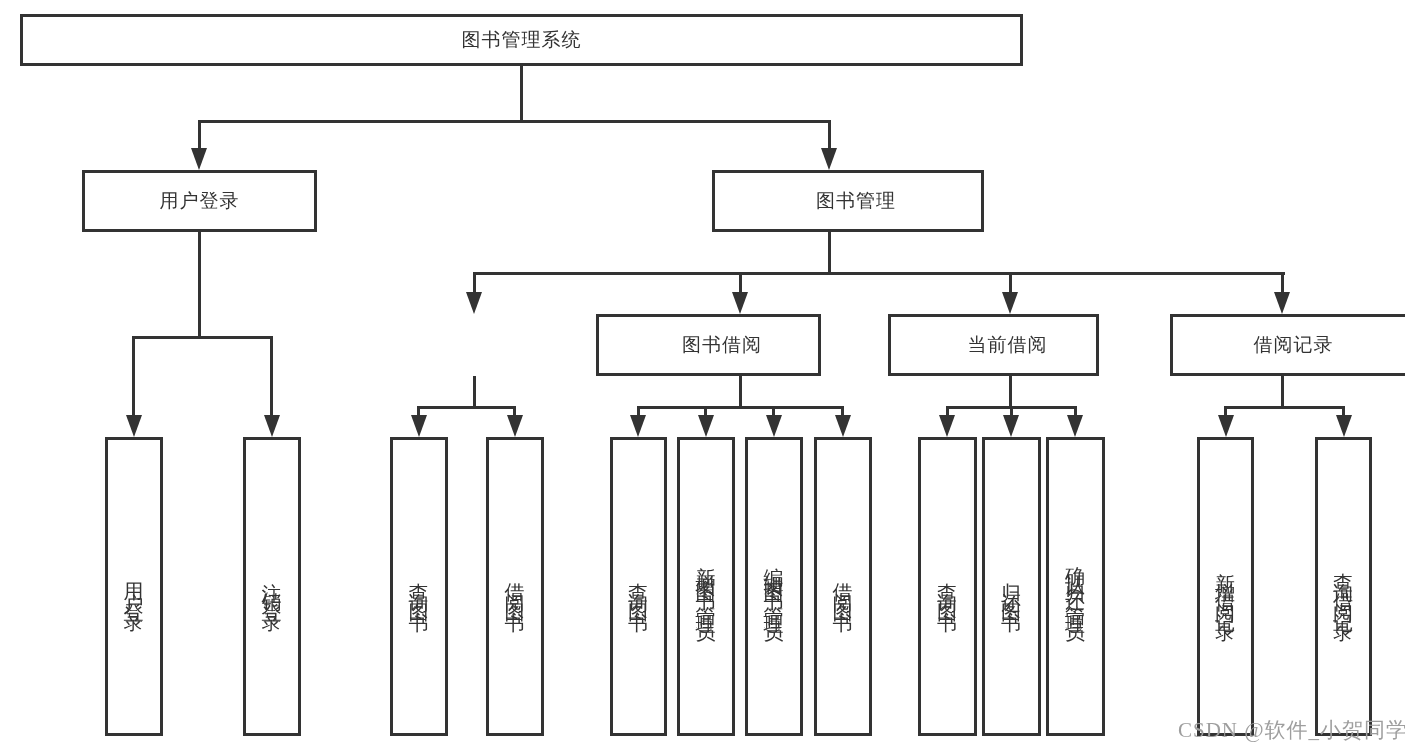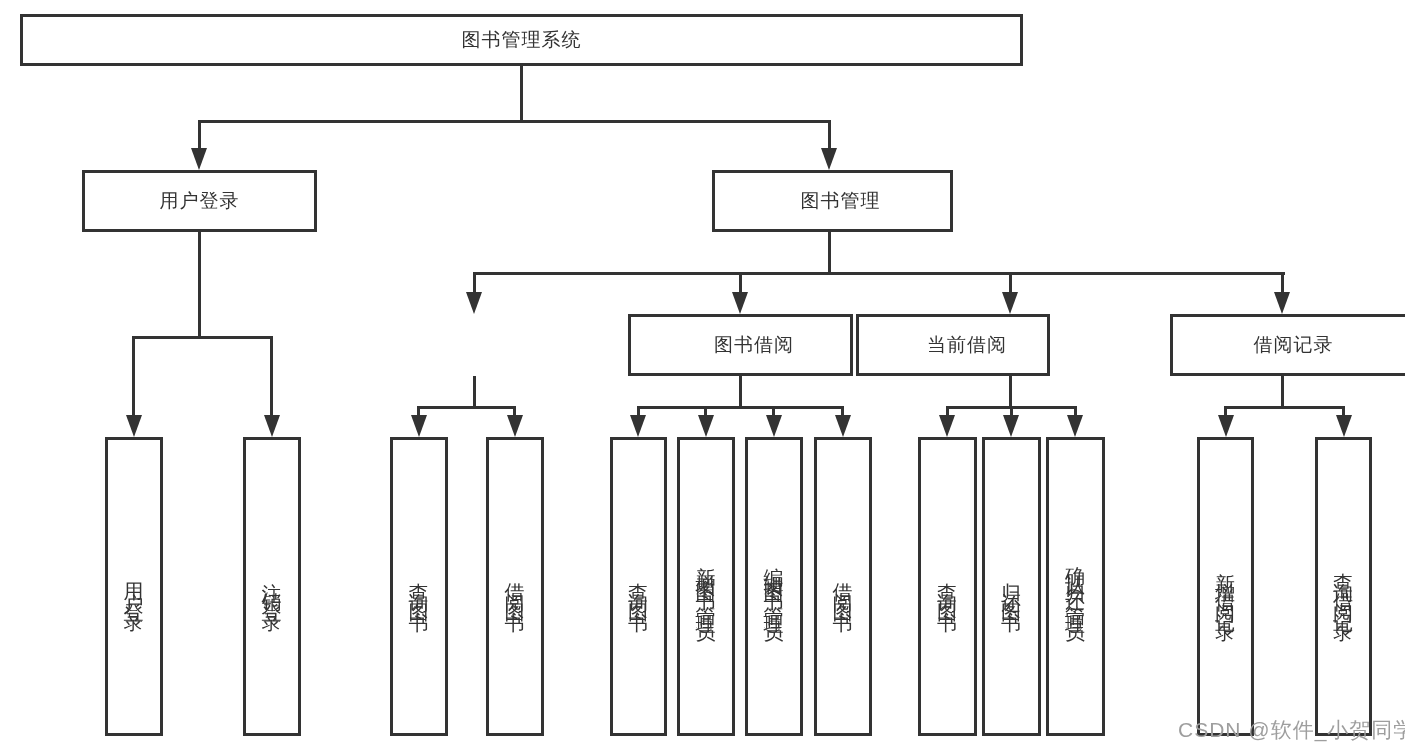--- a/index.html
+++ b/index.html
@@ -7,7 +7,7 @@
     position:relative;
     width:1405px;height:747px;
     background:#ffffff;
-    font-family:Liberation Sans, sans-serif;
+    font-family:Liberation Serif, serif;
     overflow:hidden;
   }
   .node{

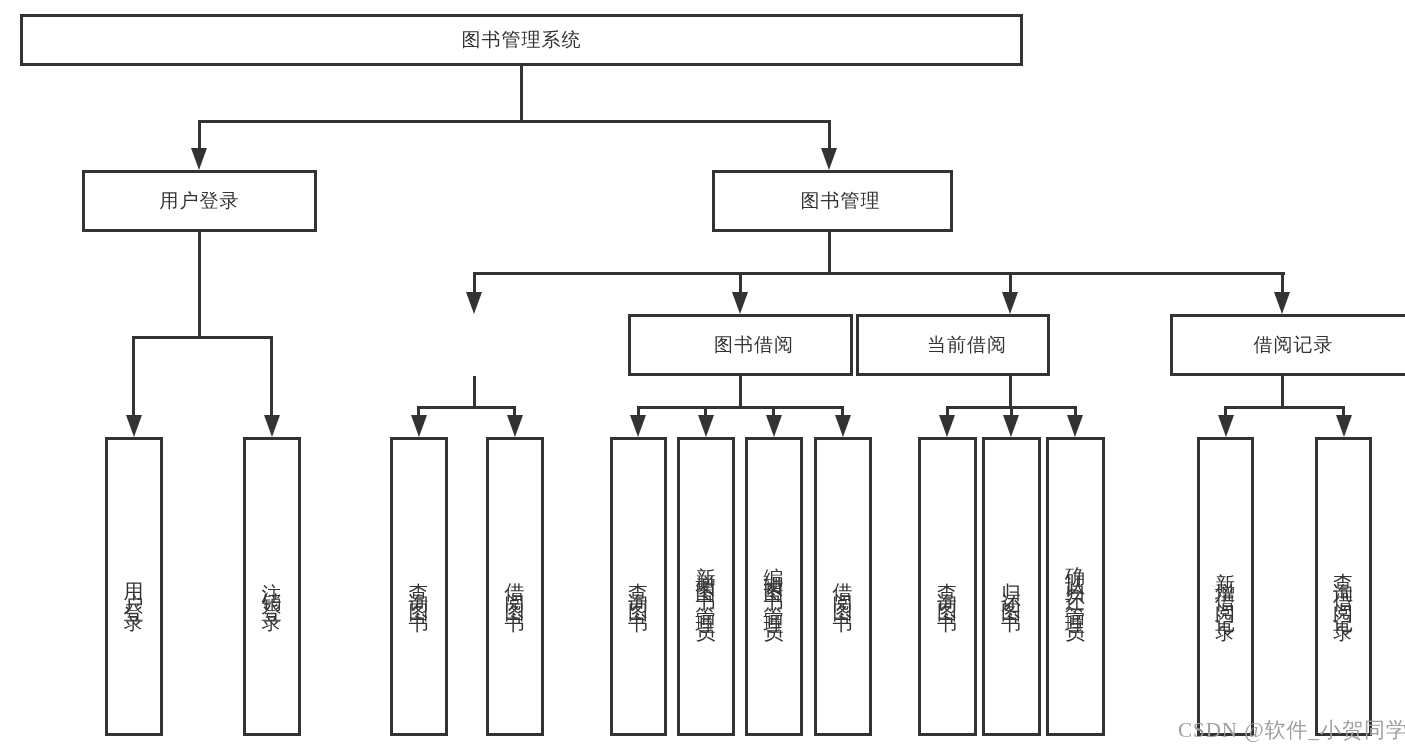--- a/index.html
+++ b/index.html
@@ -65,7 +65,7 @@
   <div class="node h" style="left:82px;top:170px;width:235px;height:62px;">
     <span>用户登录</span>
   </div>
-  <div class="node h" style="left:712px;top:170px;width:241px;height:62px;padding-left:16px;">
+  <div class="node h" style="left:712px;top:170px;width:272px;height:62px;padding-left:16px;">
     <span>图书管理</span>
   </div>
 

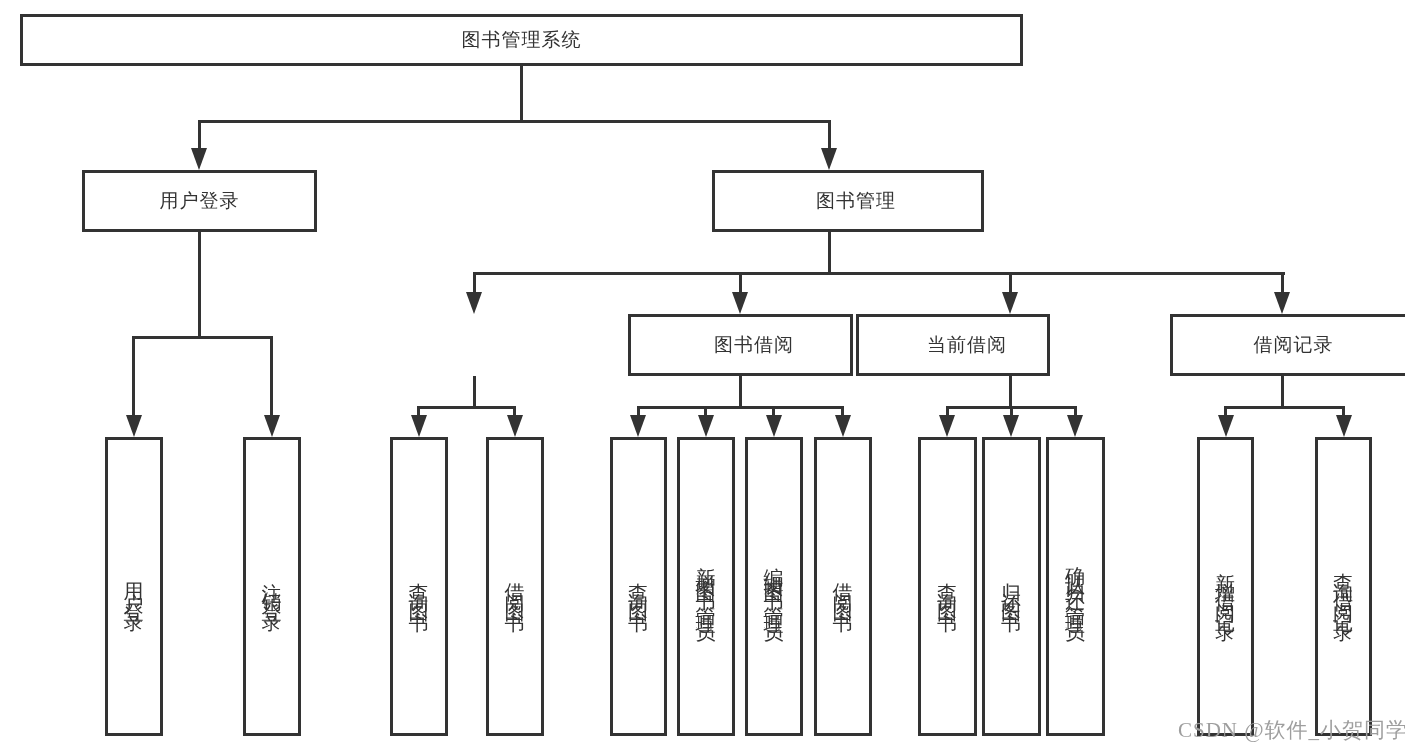--- a/index.html
+++ b/index.html
@@ -87,7 +87,7 @@
   <div class="vline" style="left:1281px;top:272px;height:26px;"></div>
   <div class="arrow" style="left:1274px;top:292px;"></div>
 
-  <div class="node h" style="left:628px;top:314px;width:225px;height:62px;padding-left:27px;">
+  <div class="node h" style="left:596px;top:314px;width:225px;height:62px;padding-left:27px;">
     <span>图书借阅</span>
   </div>
   <div class="node h" style="left:856px;top:314px;width:194px;height:62px;padding-left:28px;">

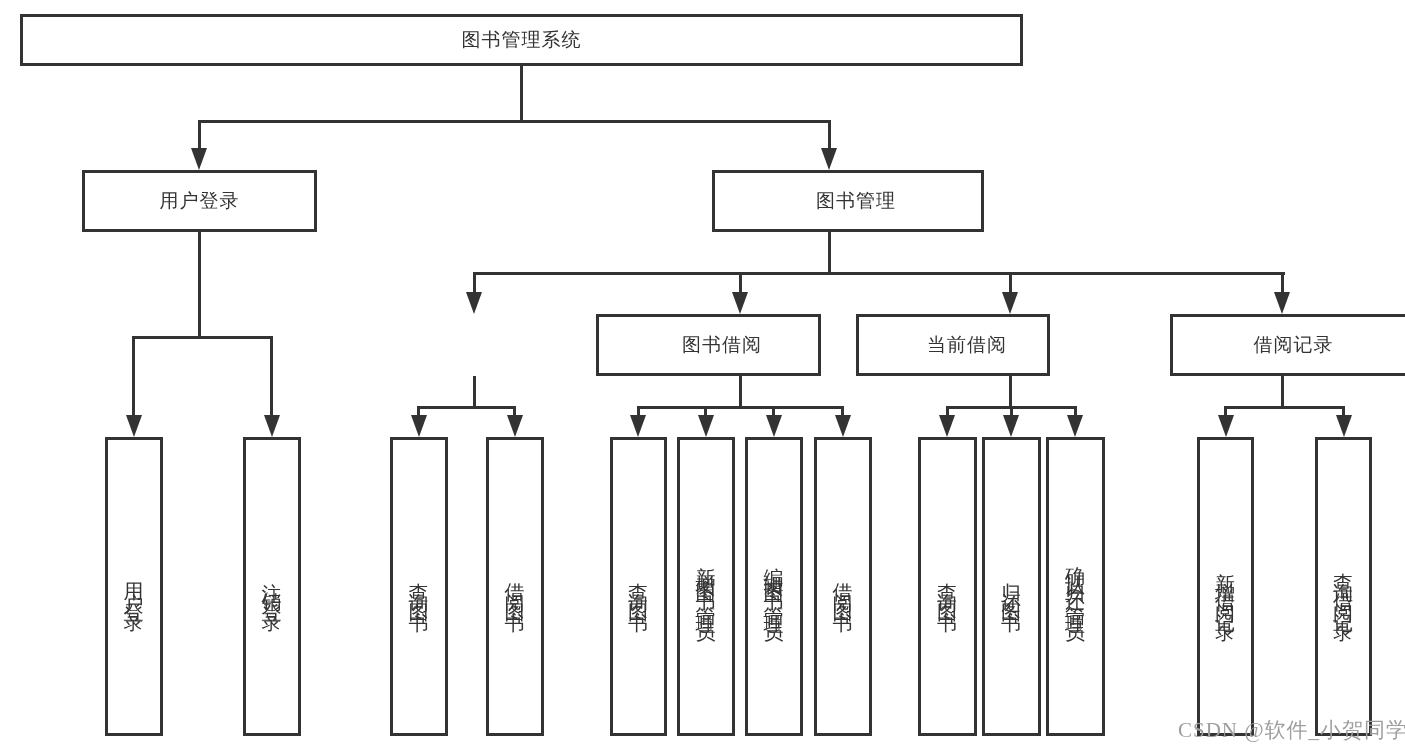--- a/index.html
+++ b/index.html
@@ -90,7 +90,7 @@
   <div class="node h" style="left:596px;top:314px;width:225px;height:62px;padding-left:27px;">
     <span>图书借阅</span>
   </div>
-  <div class="node h" style="left:856px;top:314px;width:194px;height:62px;padding-left:28px;">
+  <div class="node h" style="left:888px;top:314px;width:211px;height:62px;padding-left:28px;">
     <span>当前借阅</span>
   </div>
   <div class="node h" style="left:1170px;top:314px;width:247px;height:62px;">

